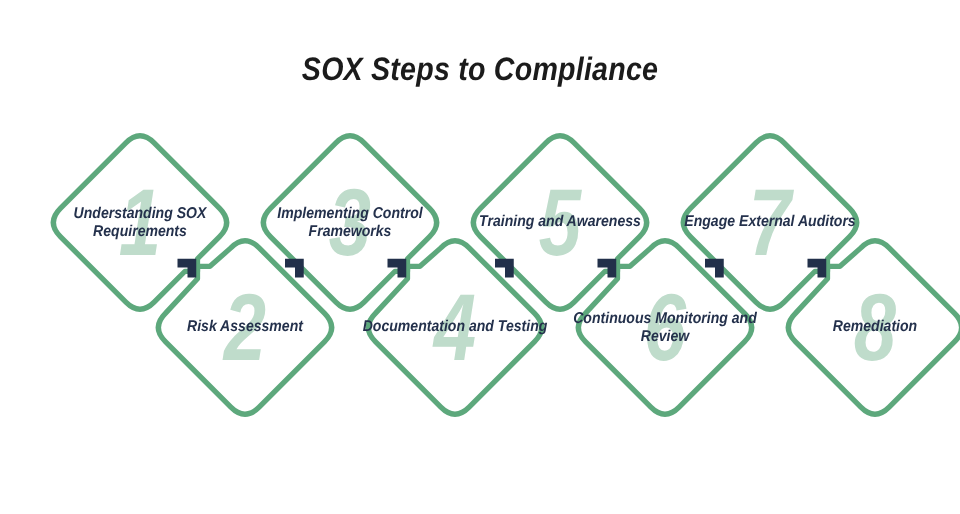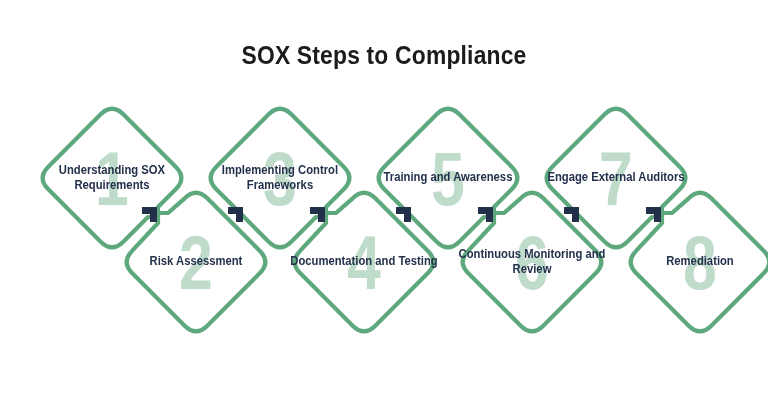--- a/index.html
+++ b/index.html
@@ -21,6 +21,7 @@
     top: 0;
     width: 768px;
     height: 411px;
+    font-style: italic;
   }
 
   .title {

